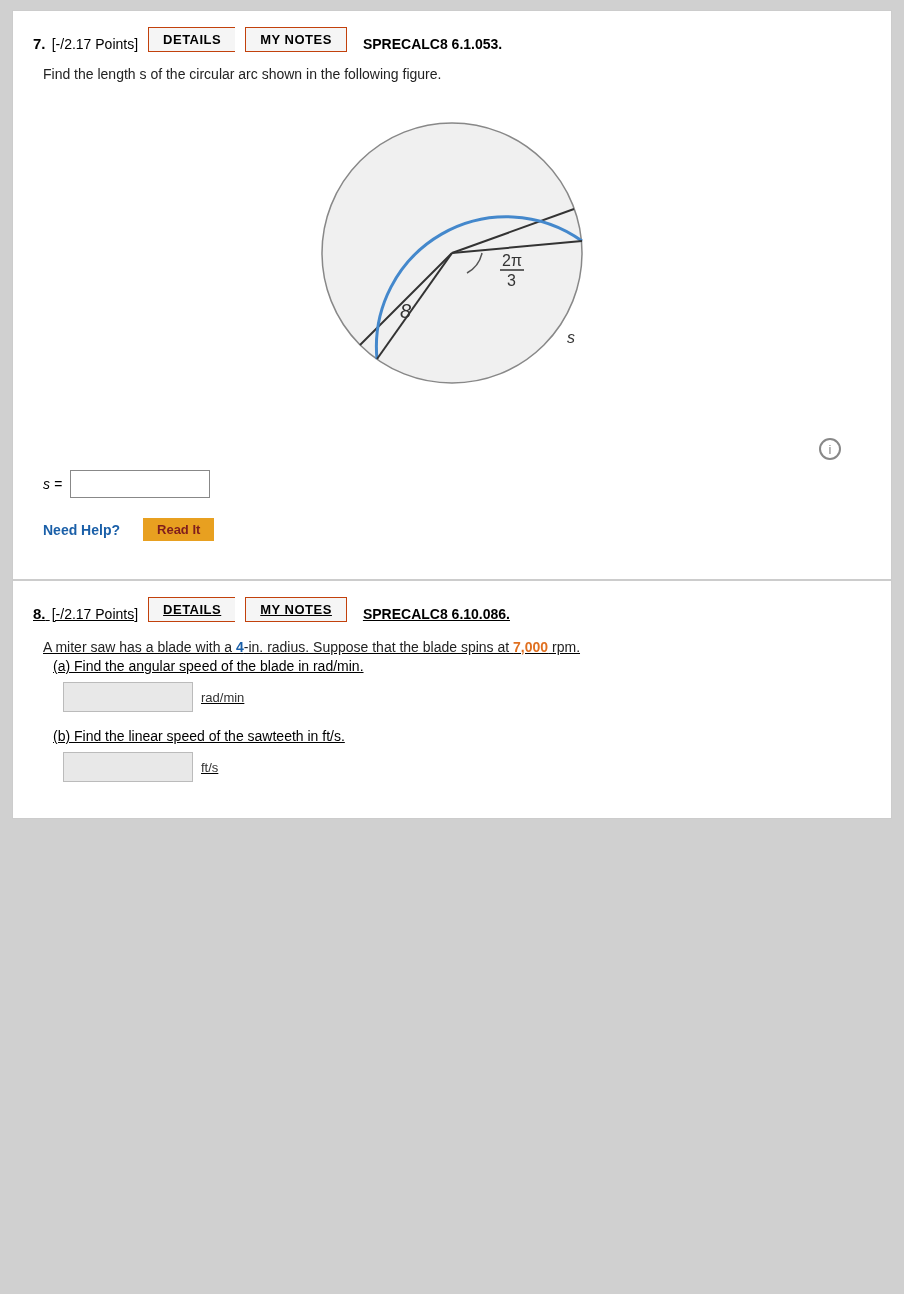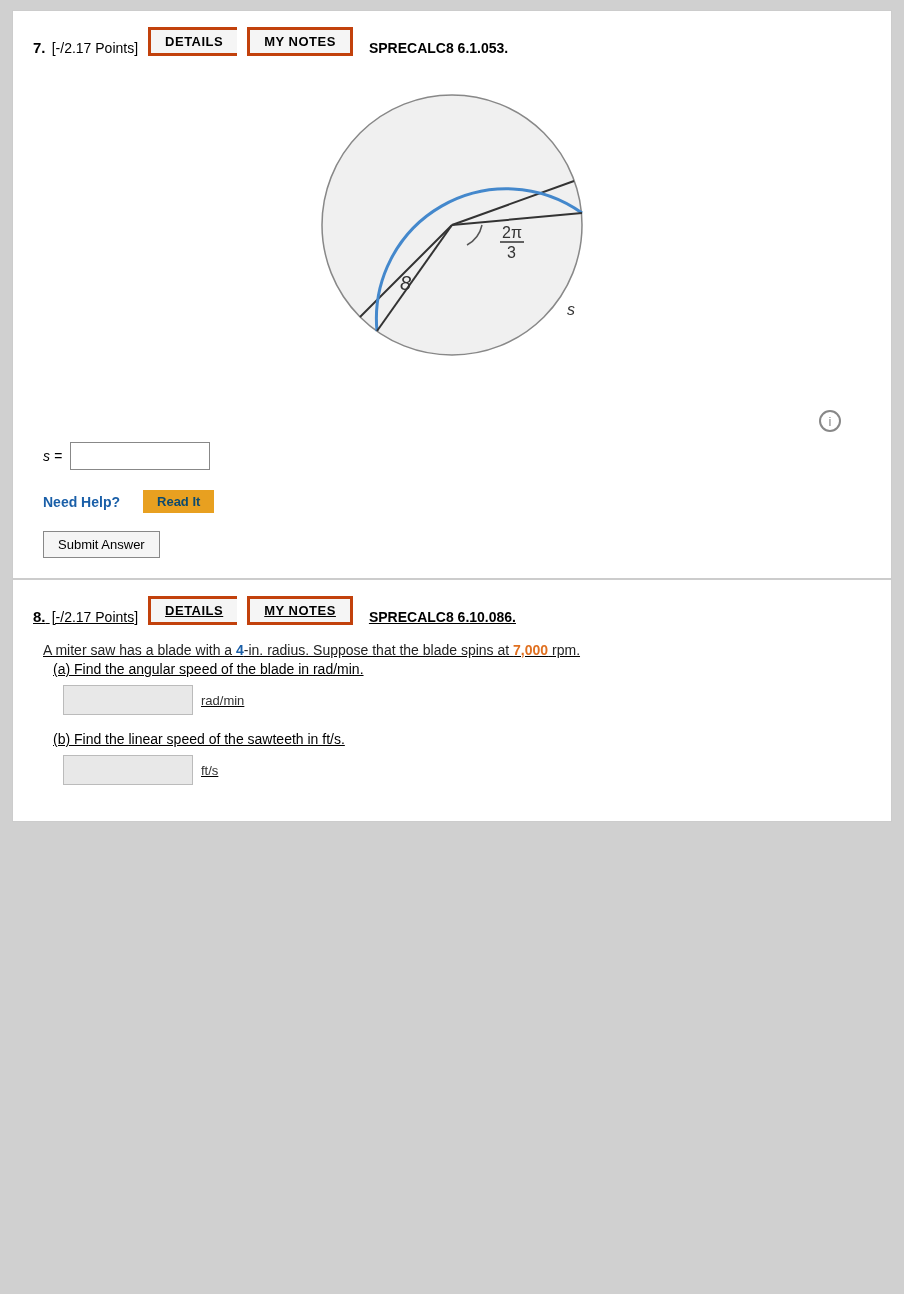--- a/index.html
+++ b/index.html
@@ -34,7 +34,7 @@
       white-space: nowrap;
     }
     .btn-details, .btn-mynotes {
-      border: 3px solid #c2410c;
+      border: 1px solid #c2410c;
       background: #f5f5f5;
       padding: 4px 14px;
       font-size: 13px;

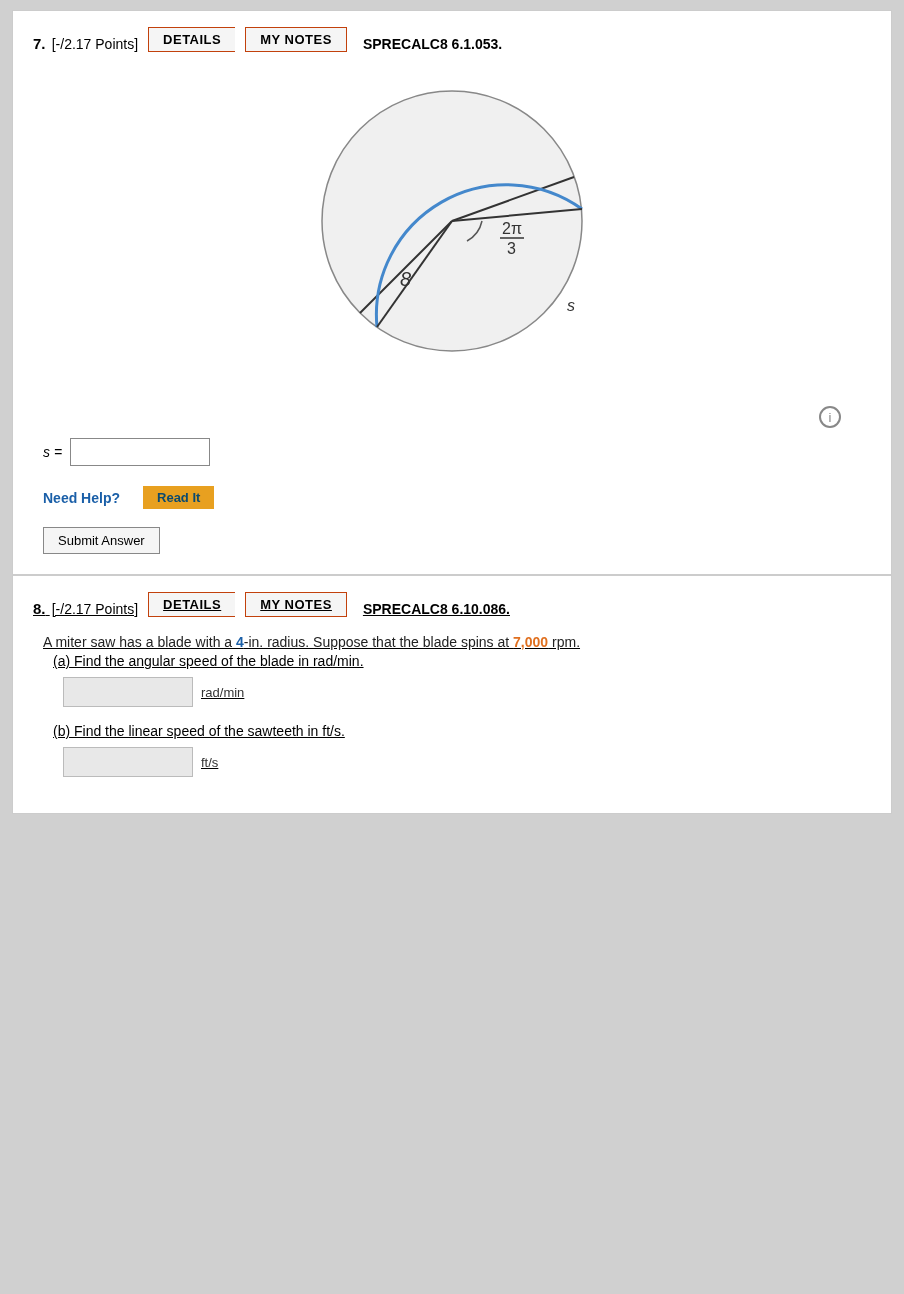--- a/index.html
+++ b/index.html
@@ -186,6 +186,7 @@
       <span class="question-ref">SPRECALC8 6.1.053.</span>
     </div>
 
+    <div class="question-text">Find the length s of the circular arc shown in the following figure.</div>
 
     <div class="figure-area">
       <div class="circle-svg-wrapper">

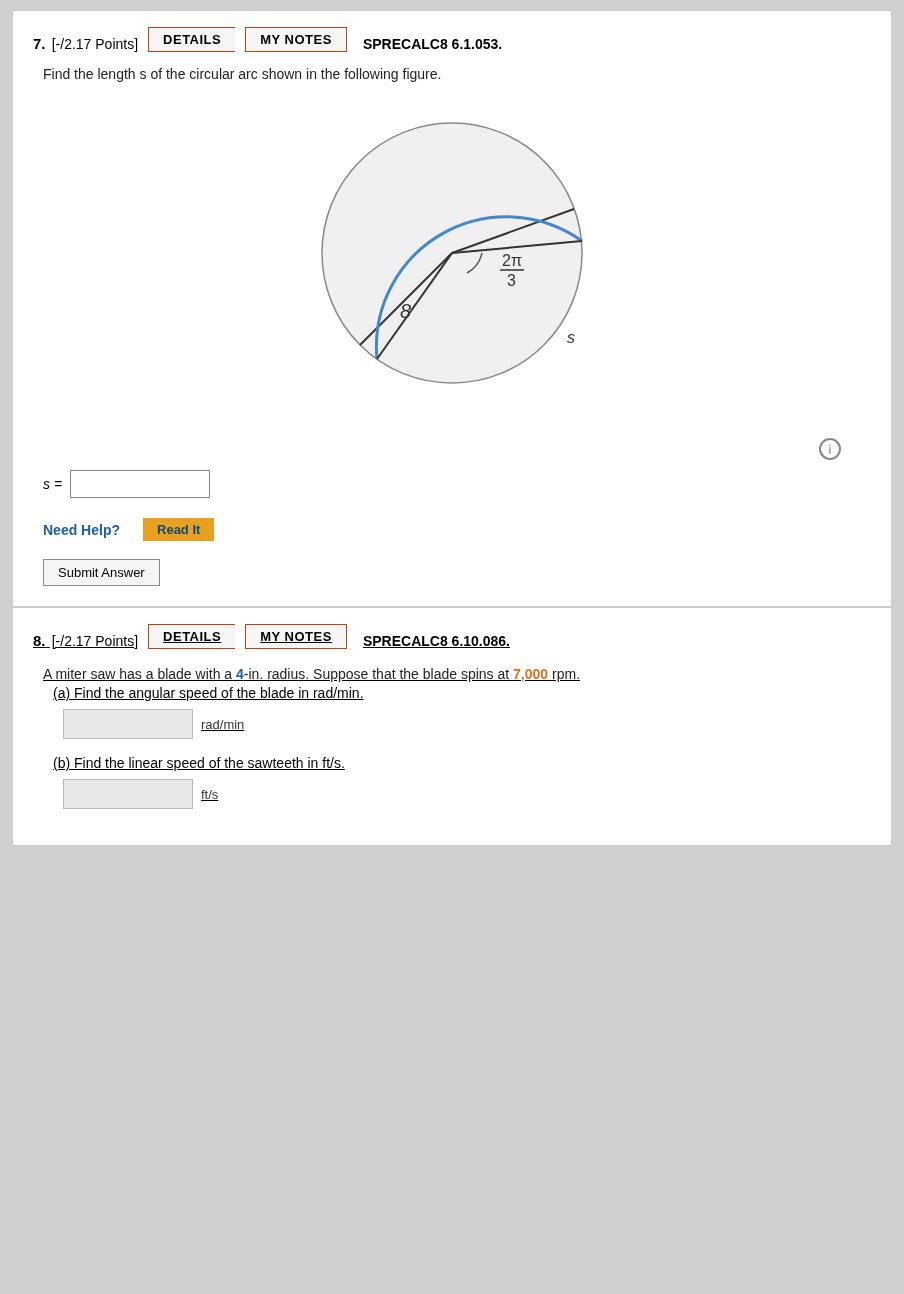--- a/index.html
+++ b/index.html
@@ -116,7 +116,7 @@
     }
     .btn-read-it {
       background: #e8a020;
-      color: #0c4a6e;
+      color: #7f1d1d;
       border: none;
       padding: 4px 14px;
       font-size: 13px;

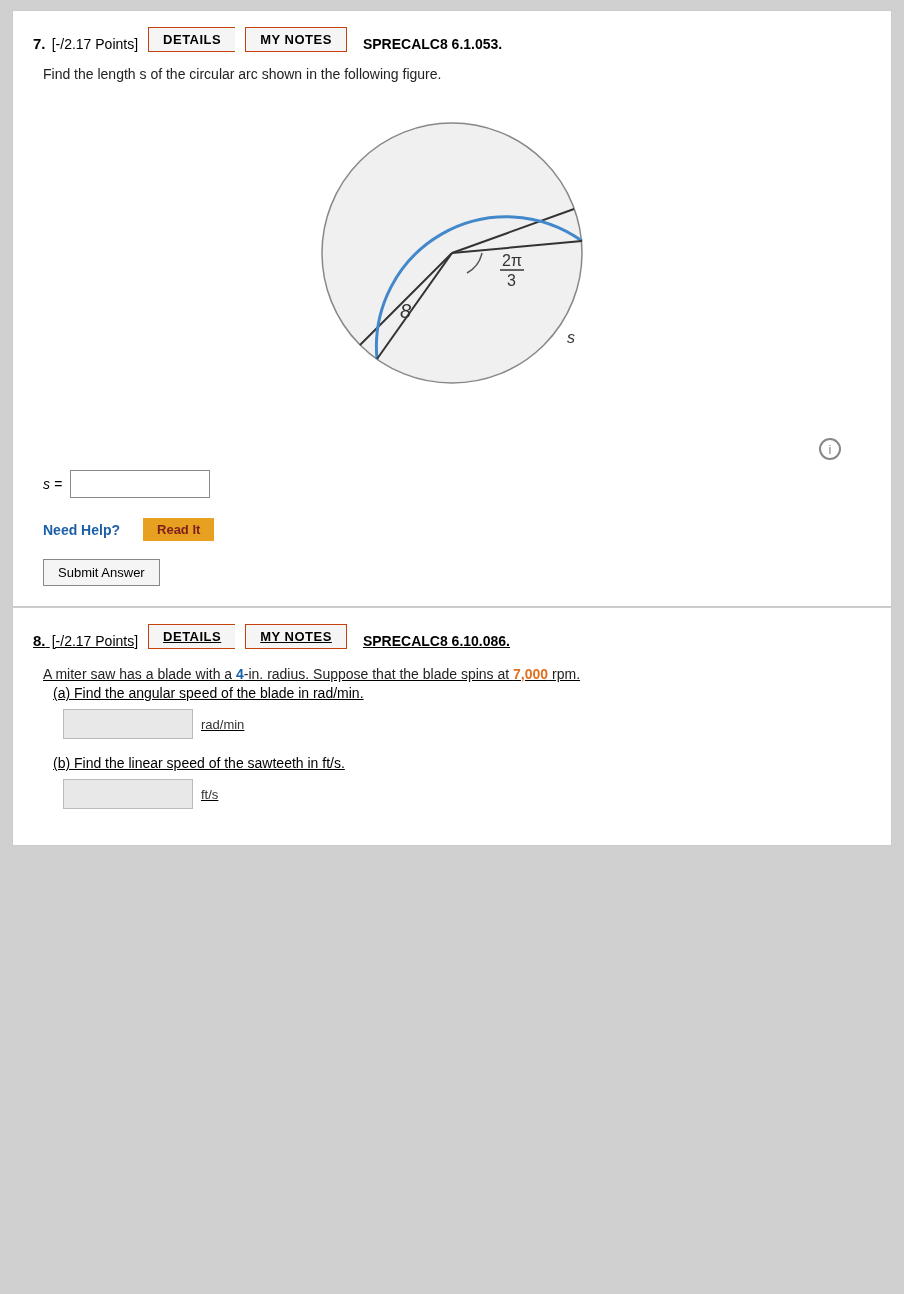--- a/index.html
+++ b/index.html
@@ -230,9 +230,6 @@
       <button class="btn-read-it">Read It</button>
     </div>
 
-    <div class="submit-row">
-      <button class="btn-submit">Submit Answer</button>
-    </div>
   </div>
 
   <div class="question-block" style="border-bottom:none;text-decoration:underline;">

